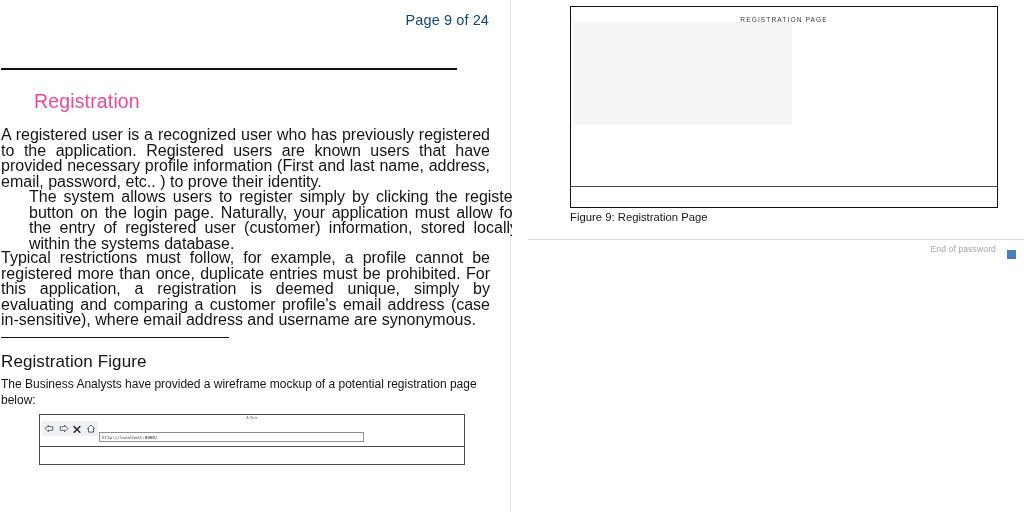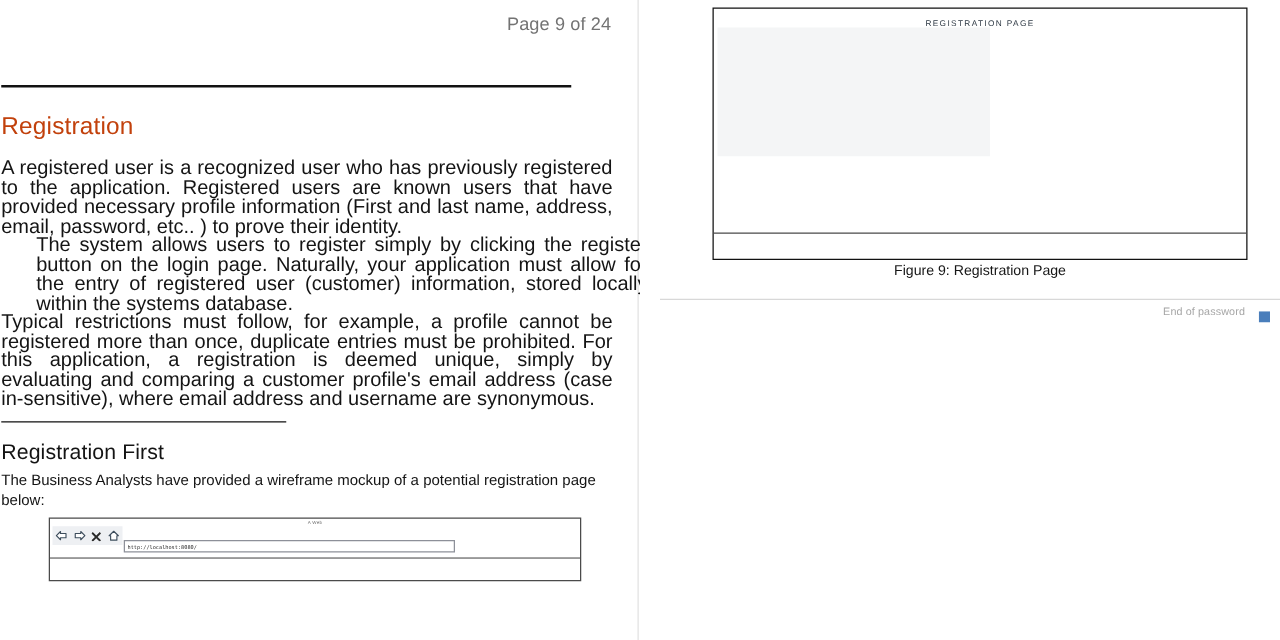--- a/index.html
+++ b/index.html
@@ -40,7 +40,7 @@
     right: 21px; top: 12px;
     font-size: 14.5px;
     letter-spacing: 0.1px;
-    color: #737373;
+    color: #0c4a6e;
   }
 
   .rule-wide {

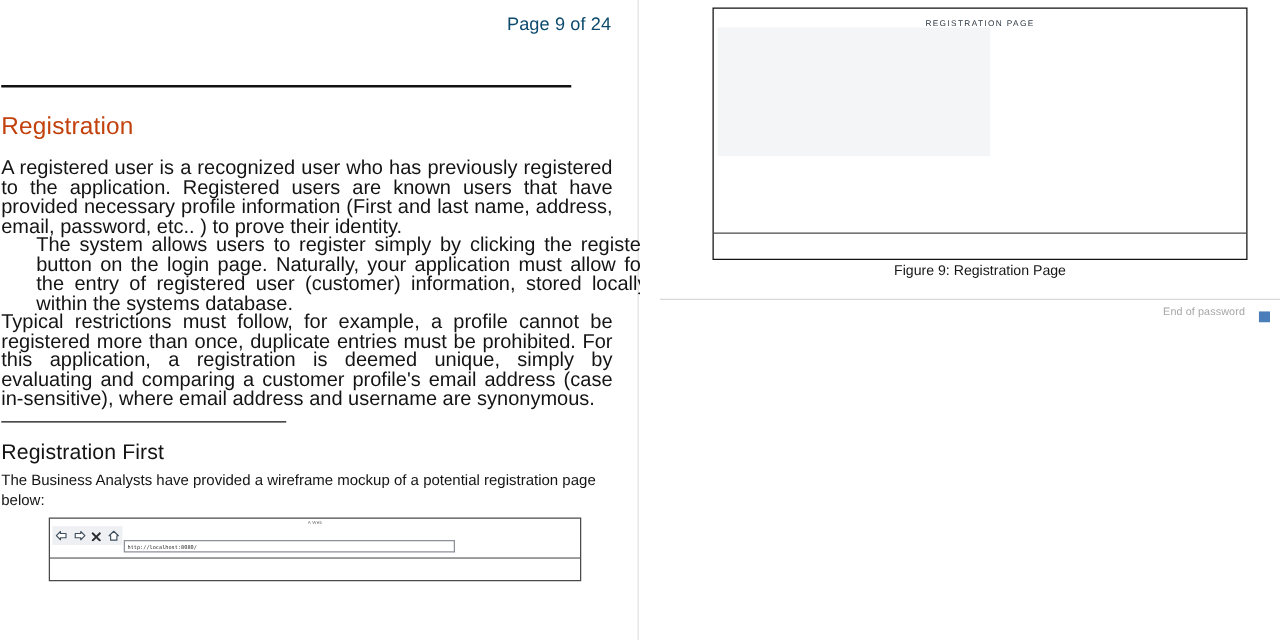--- a/index.html
+++ b/index.html
@@ -55,8 +55,9 @@
     left: 1px; top: 90px;
     font-size: 19.5px;
     font-weight: 400;
-    color: #c2410c;
+    color: #ec4899;
     letter-spacing: 0.15px;
+    padding-left: 33px;
   }
 
   .body-text {

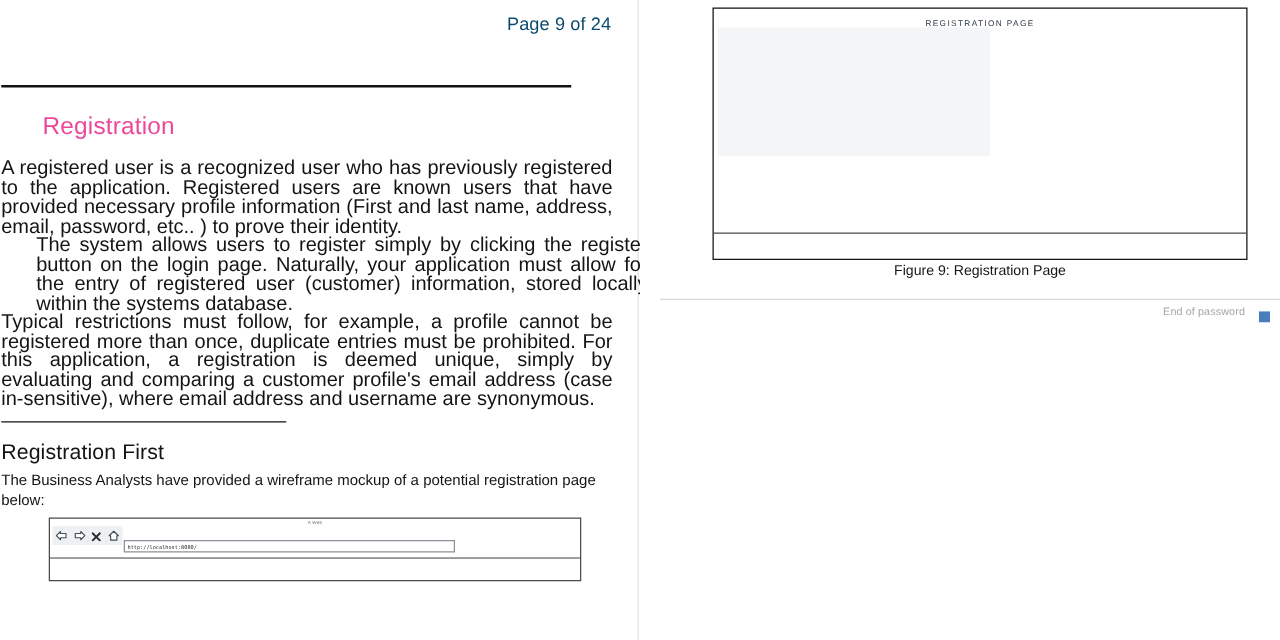--- a/index.html
+++ b/index.html
@@ -191,7 +191,6 @@
     position: absolute;
     left: 58px; top: 211px;
     width: 428px;
-    text-align: center;
     font-size: 11.3px;
     color: #161616;
   }

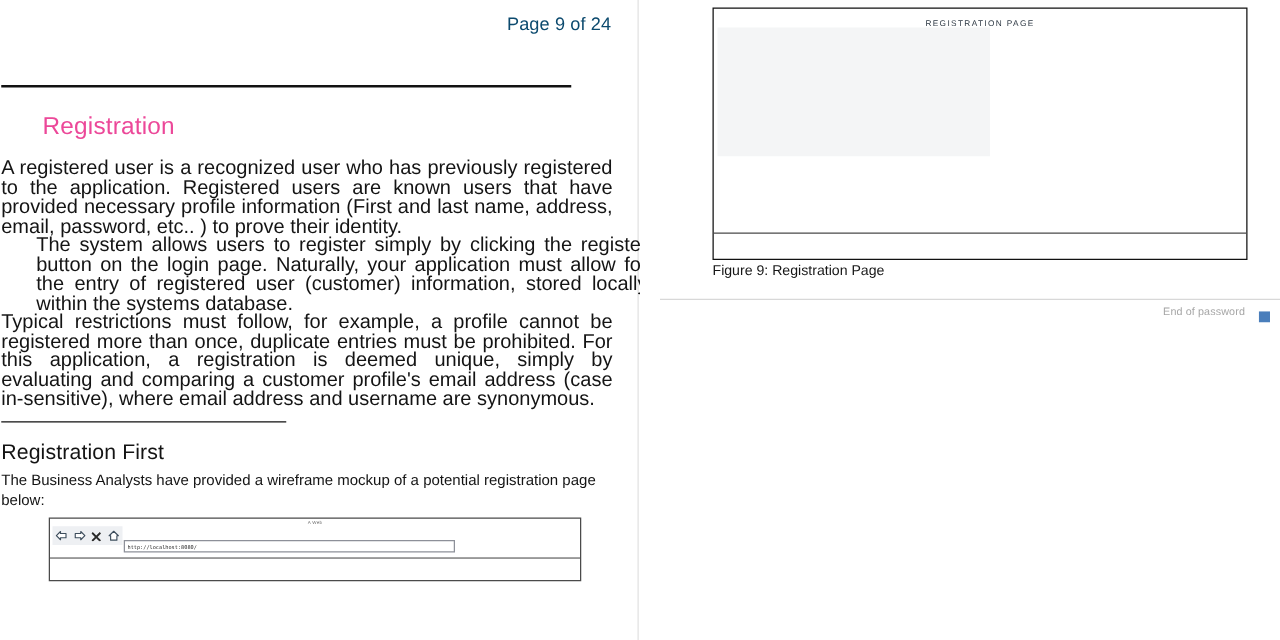--- a/index.html
+++ b/index.html
@@ -234,7 +234,7 @@
 
     <div class="rule-short"></div>
 
-    <div class="h2">Registration First</div>
+    <div class="h2">Registration Figure</div>
 
     <div class="p4">The Business Analysts have provided a wireframe mockup of a potential registration page below:</div>
 

